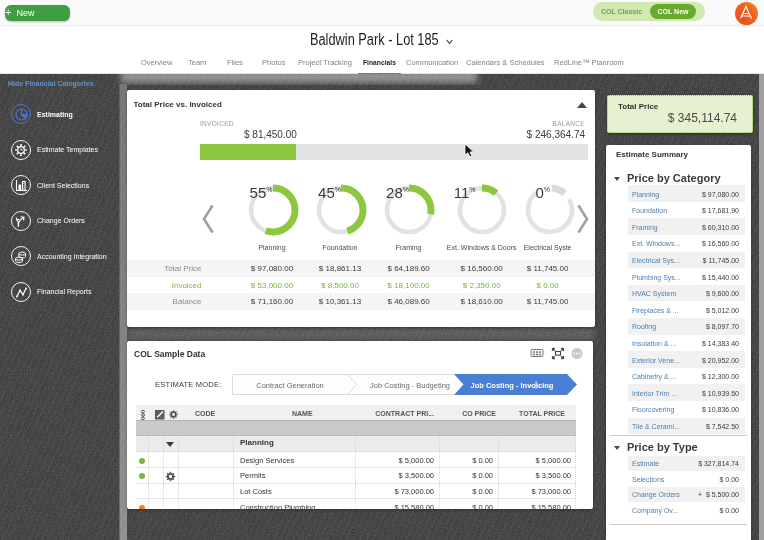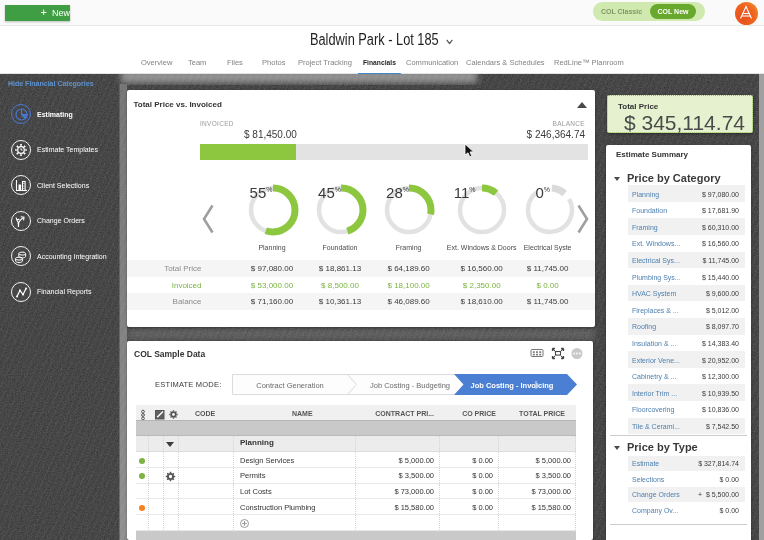--- a/index.html
+++ b/index.html
@@ -8,7 +8,7 @@
 
 
 .topbar { position:absolute; left:0; top:0; width:764px; height:26px; background:#fafafa; border-bottom:1px solid #e8e8e8; }
-.btn-new { position:absolute; left:5px; top:5px; width:65px; height:15.5px; background:#3f9e43; border-radius:0; color:#fff; font-size:9px; text-align:right; line-height:15.5px; box-shadow:0 1px 2px rgba(0,0,0,.25); }
+.btn-new { position:absolute; left:5px; top:5px; width:65px; height:15.5px; background:#3f9e43; border-radius:6px; color:#fff; font-size:9px; text-align:left; line-height:15.5px; box-shadow:0 1px 2px rgba(0,0,0,.25); }
 .toggle { position:absolute; left:592.5px; top:2px; width:112px; height:19px; background:#cfe9ae; border-radius:9.5px; }
 .toggle .classic { position:absolute; left:5px; top:0; width:48px; height:19px; color:#7f9768; font-size:7px; font-weight:bold; text-align:center; line-height:19px; }
 .toggle .new { position:absolute; left:57.5px; top:2px; width:46px; height:15px; background:#68a92d; border-radius:7.5px; color:#fff; font-size:7px; font-weight:bold; text-align:center; line-height:15px; }

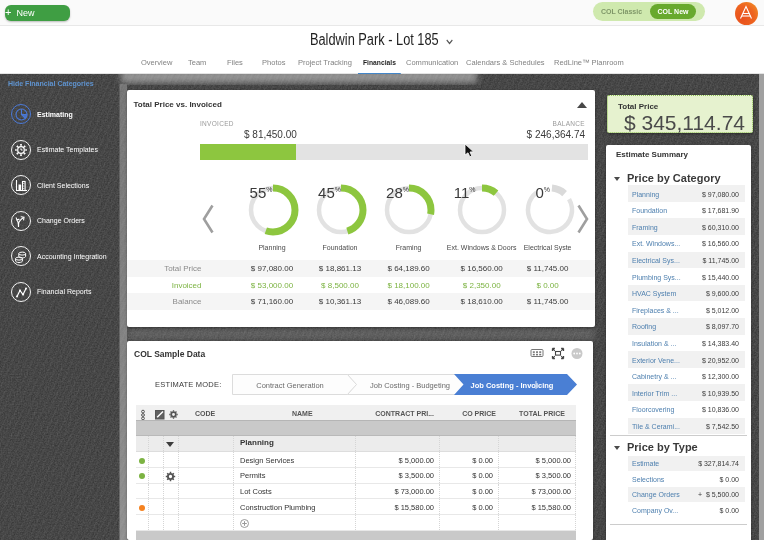--- a/index.html
+++ b/index.html
@@ -482,7 +482,7 @@
 
     <div class="card" id="card-green">
       <div style="position:absolute;left:10px;top:6px;font-size:8px;font-weight:bold;color:#333">Total Price</div>
-      <div style="position:absolute;right:7px;top:15px;font-size:21px;color:#4a4a4a">$ 345,114.74</div>
+      <div style="position:absolute;right:15px;top:15px;font-size:12px;color:#4a4a4a">$ 345,114.74</div>
     </div>
 
     <div class="card" id="card-right">

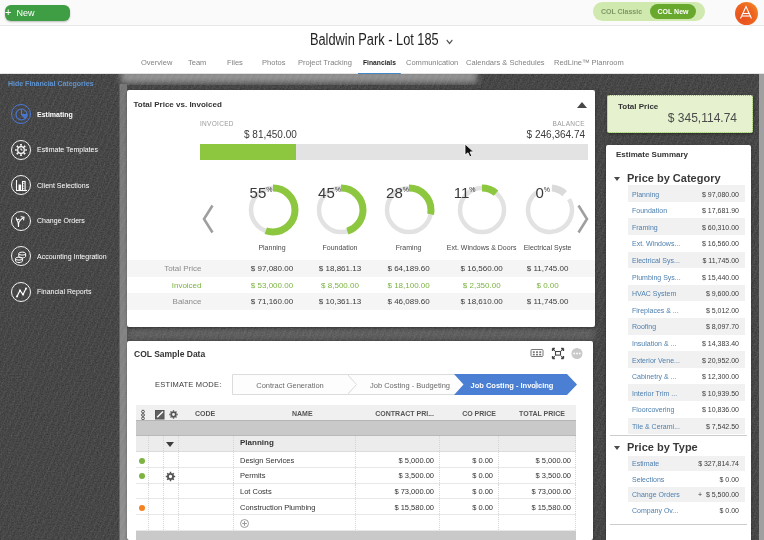--- a/index.html
+++ b/index.html
@@ -43,7 +43,7 @@
 
 .card { position:absolute; background:#fff; border-radius:2px; box-shadow:0 1px 3px rgba(0,0,0,.32); }
 #card-top { left:127px; top:16px; width:468px; height:237px; overflow:hidden; }
-#card-bottom { left:127px; top:267px; width:466px; height:199px; overflow:hidden; }
+#card-bottom { left:127px; top:267px; width:466px; height:168px; overflow:hidden; }
 #card-green { left:607px; top:21px; width:146px; height:38px; background:#e6f2cf; border:1px dotted #90c156; border-radius:2px; box-shadow:0 1px 3px rgba(0,0,0,.4); }
 #card-right { left:606px; top:71px; width:145px; height:401px; overflow:hidden; }
 

